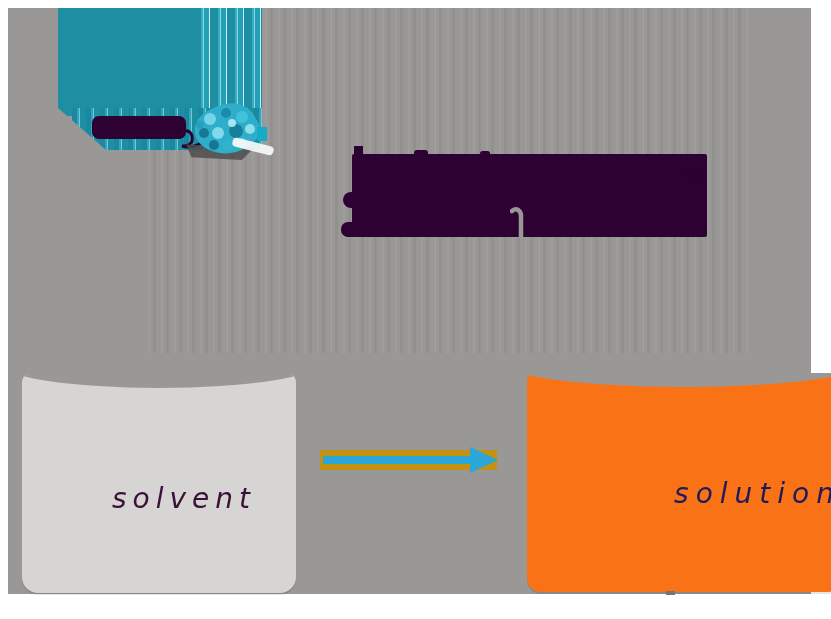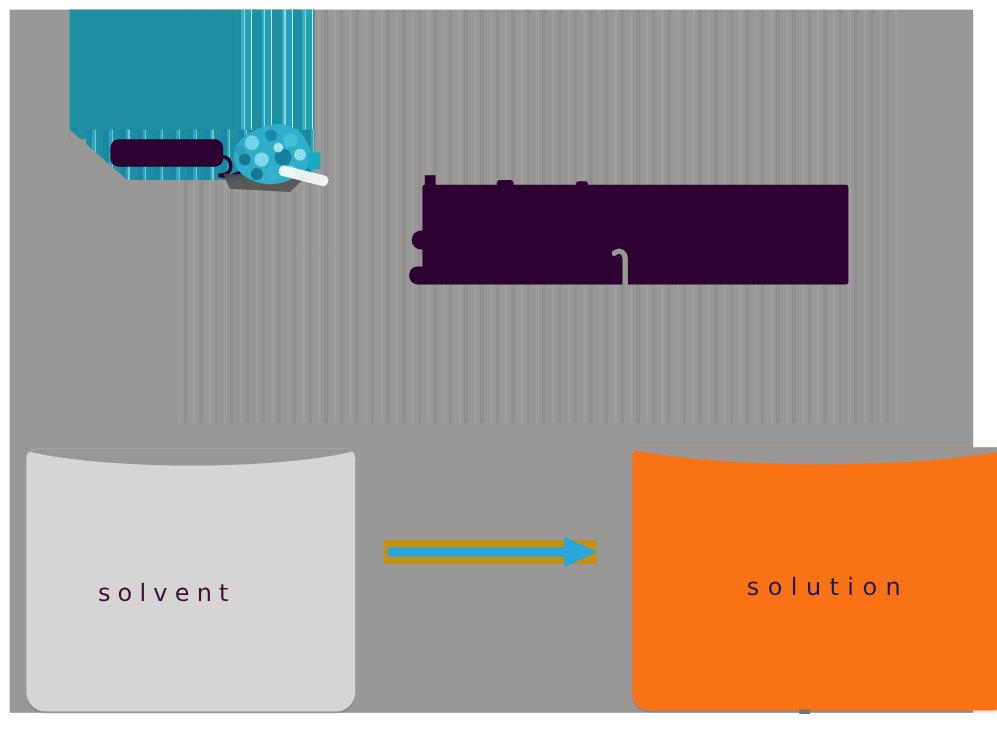--- a/index.html
+++ b/index.html
@@ -59,8 +59,8 @@
   .beaker{position:absolute;overflow:hidden;}
   .beaker .meniscus{position:absolute;left:-8%;top:-36px;width:116%;height:50px;background:#999897;
     border-radius:50%;}
-  .beaker .label{position:absolute;font-size:20px;color:#3A1038;
-    letter-spacing:6px;text-align:center;}
+  .beaker .label{position:absolute;font-style:italic;font-size:28px;color:#3A1038;
+    letter-spacing:6px;text-align:right;}
   .solvent-beaker{left:14px;top:366px;width:274px;height:219px;background:#D6D5D3;
     border-radius:8px 8px 16px 16px;box-shadow:0 2px 0 rgba(0,0,0,.10);}
   .solvent-beaker .label{left:0;right:40px;top:108px;color:#3A1038;}

